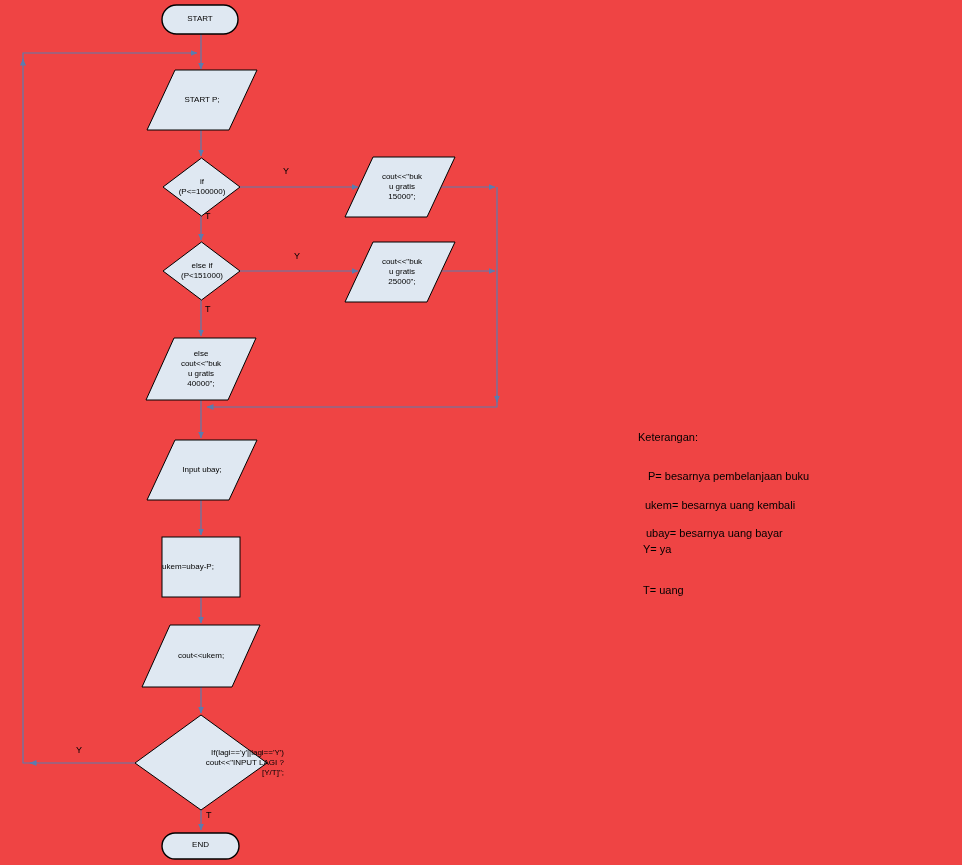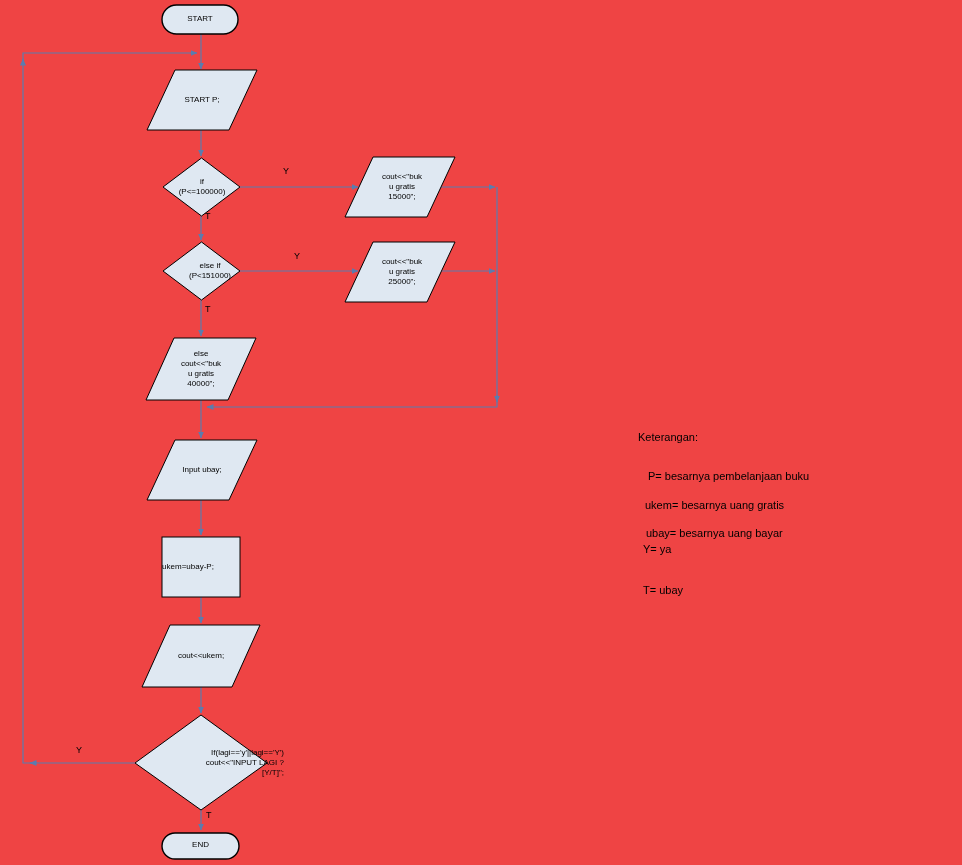--- a/index.html
+++ b/index.html
@@ -70,7 +70,7 @@
   <div class="lbl node-lbl" style="left:352px;top:172px;width:100px;">cout&lt;&lt;"buk
 u gratis
 15000";</div>
-  <div class="lbl node-lbl" style="left:164px;top:261px;width:92px;">else if
+  <div class="lbl node-lbl" style="left:156px;top:261px;width:92px;">else if
 (P&lt;151000)</div>
   <div class="lbl node-lbl" style="left:352px;top:257px;width:100px;">cout&lt;&lt;"buk
 u gratis

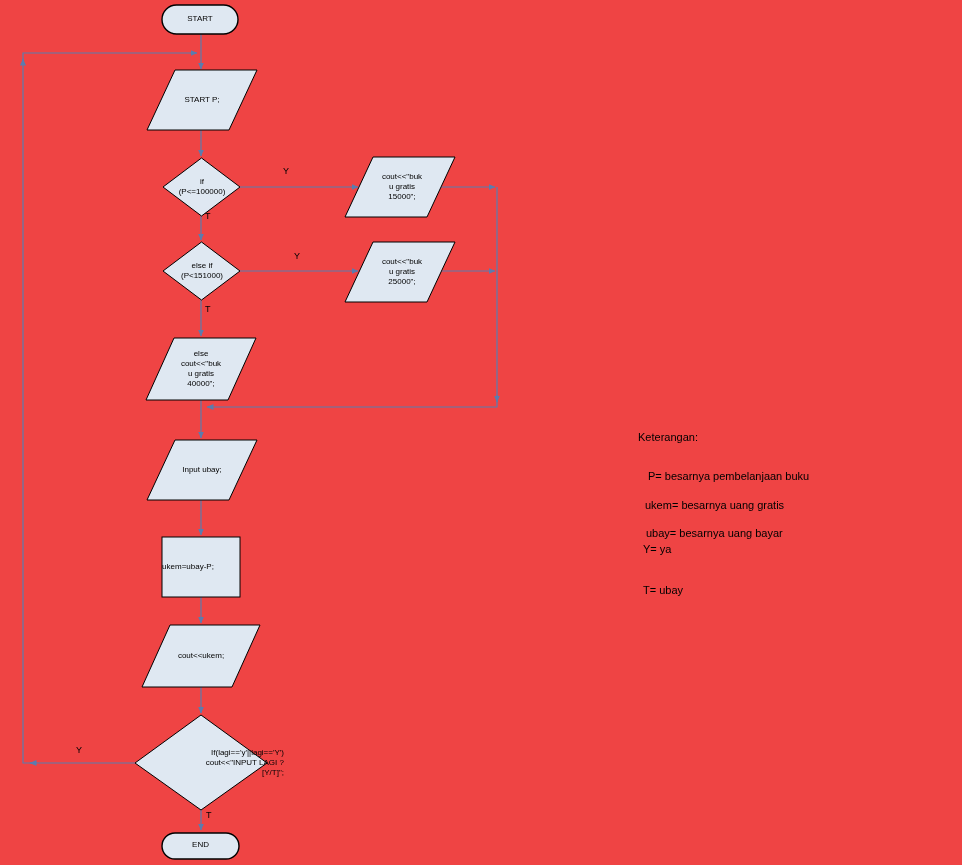--- a/index.html
+++ b/index.html
@@ -96,7 +96,7 @@
 
   <div class="legend-title" style="left:605px;top:431px;">Keterangan:</div>
   <div class="legend-item" style="left:648px;top:461px;">P= besarnya pembelanjaan buku</div>
-  <div class="legend-item" style="left:645px;top:490px;">ukem= besarnya uang gratis</div>
+  <div class="legend-item" style="left:645px;top:490px;">ukem= besarnya uang kembali</div>
   <div class="legend-item" style="left:646px;top:518px;">ubay= besarnya uang bayar</div>
   <div class="legend-item" style="left:643px;top:534px;">Y= ya</div>
   <div class="legend-item" style="left:643px;top:575px;">T= ubay</div>

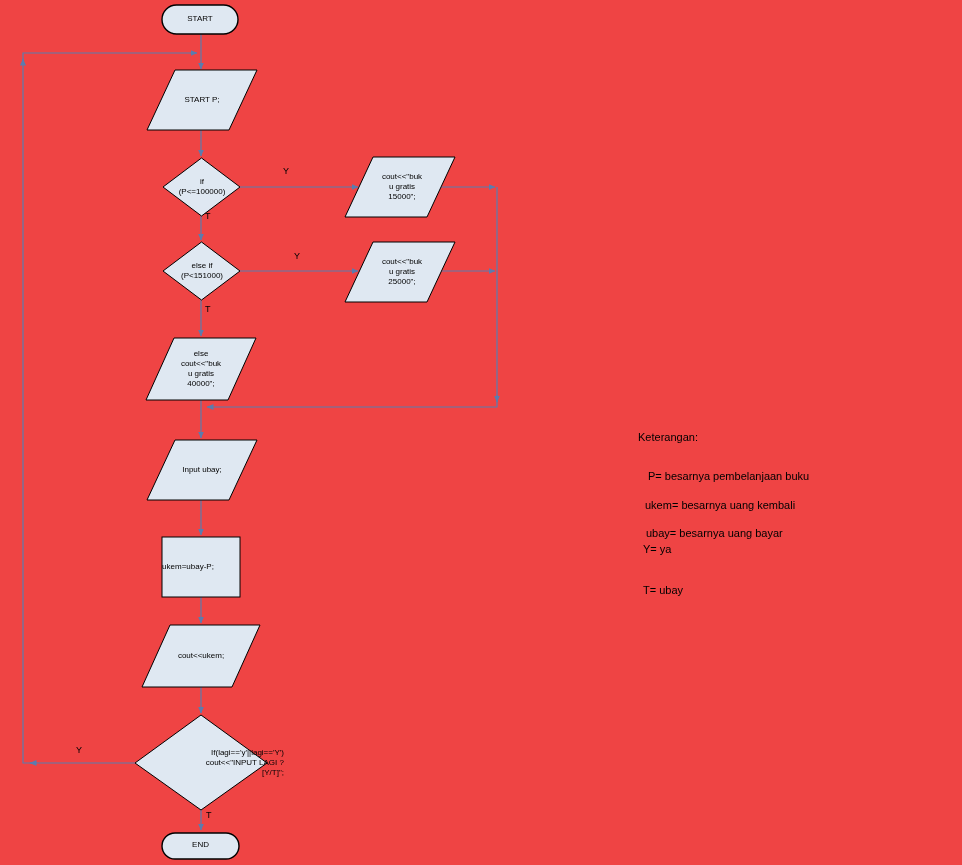--- a/index.html
+++ b/index.html
@@ -99,7 +99,7 @@
   <div class="legend-item" style="left:645px;top:490px;">ukem= besarnya uang kembali</div>
   <div class="legend-item" style="left:646px;top:518px;">ubay= besarnya uang bayar</div>
   <div class="legend-item" style="left:643px;top:534px;">Y= ya</div>
-  <div class="legend-item" style="left:643px;top:575px;">T= ubay</div>
+  <div class="legend-item" style="left:643px;top:575px;">T= uang</div>
 
 </div>
 

